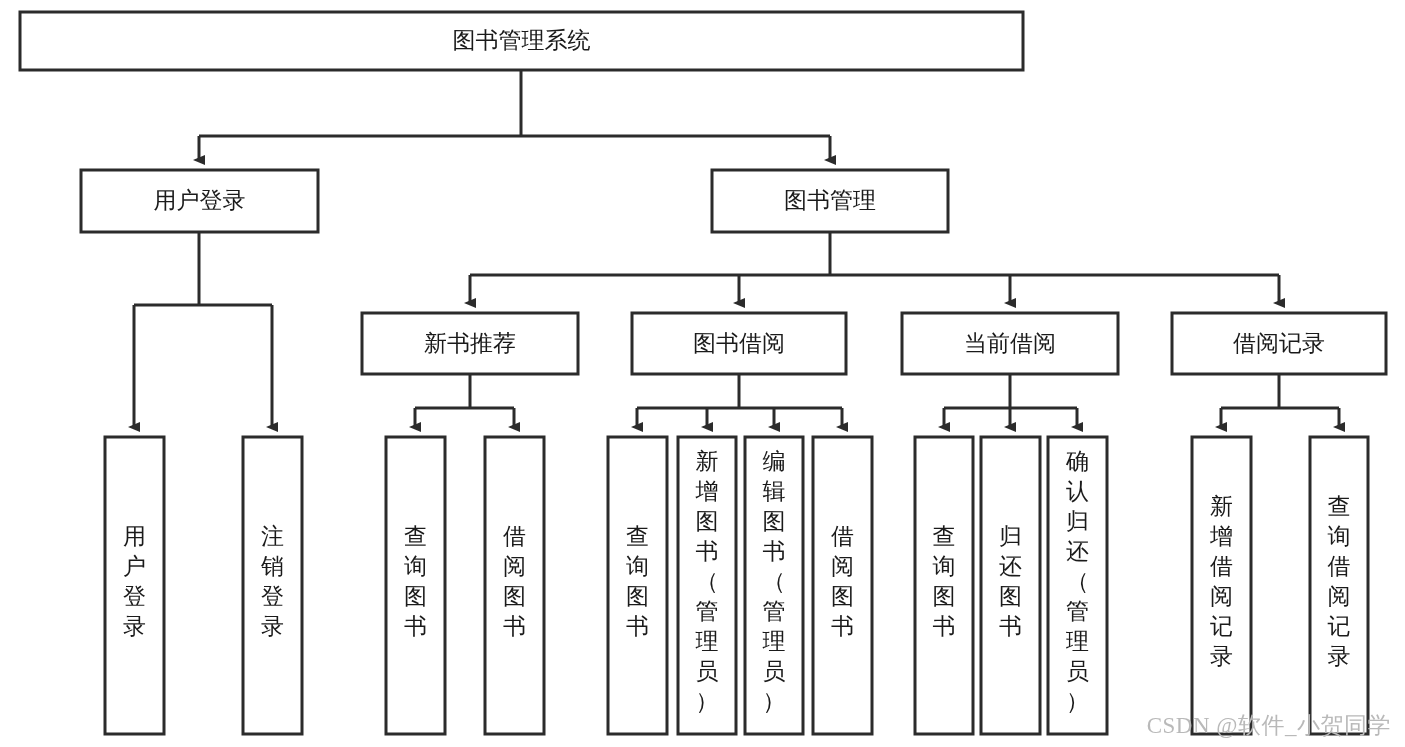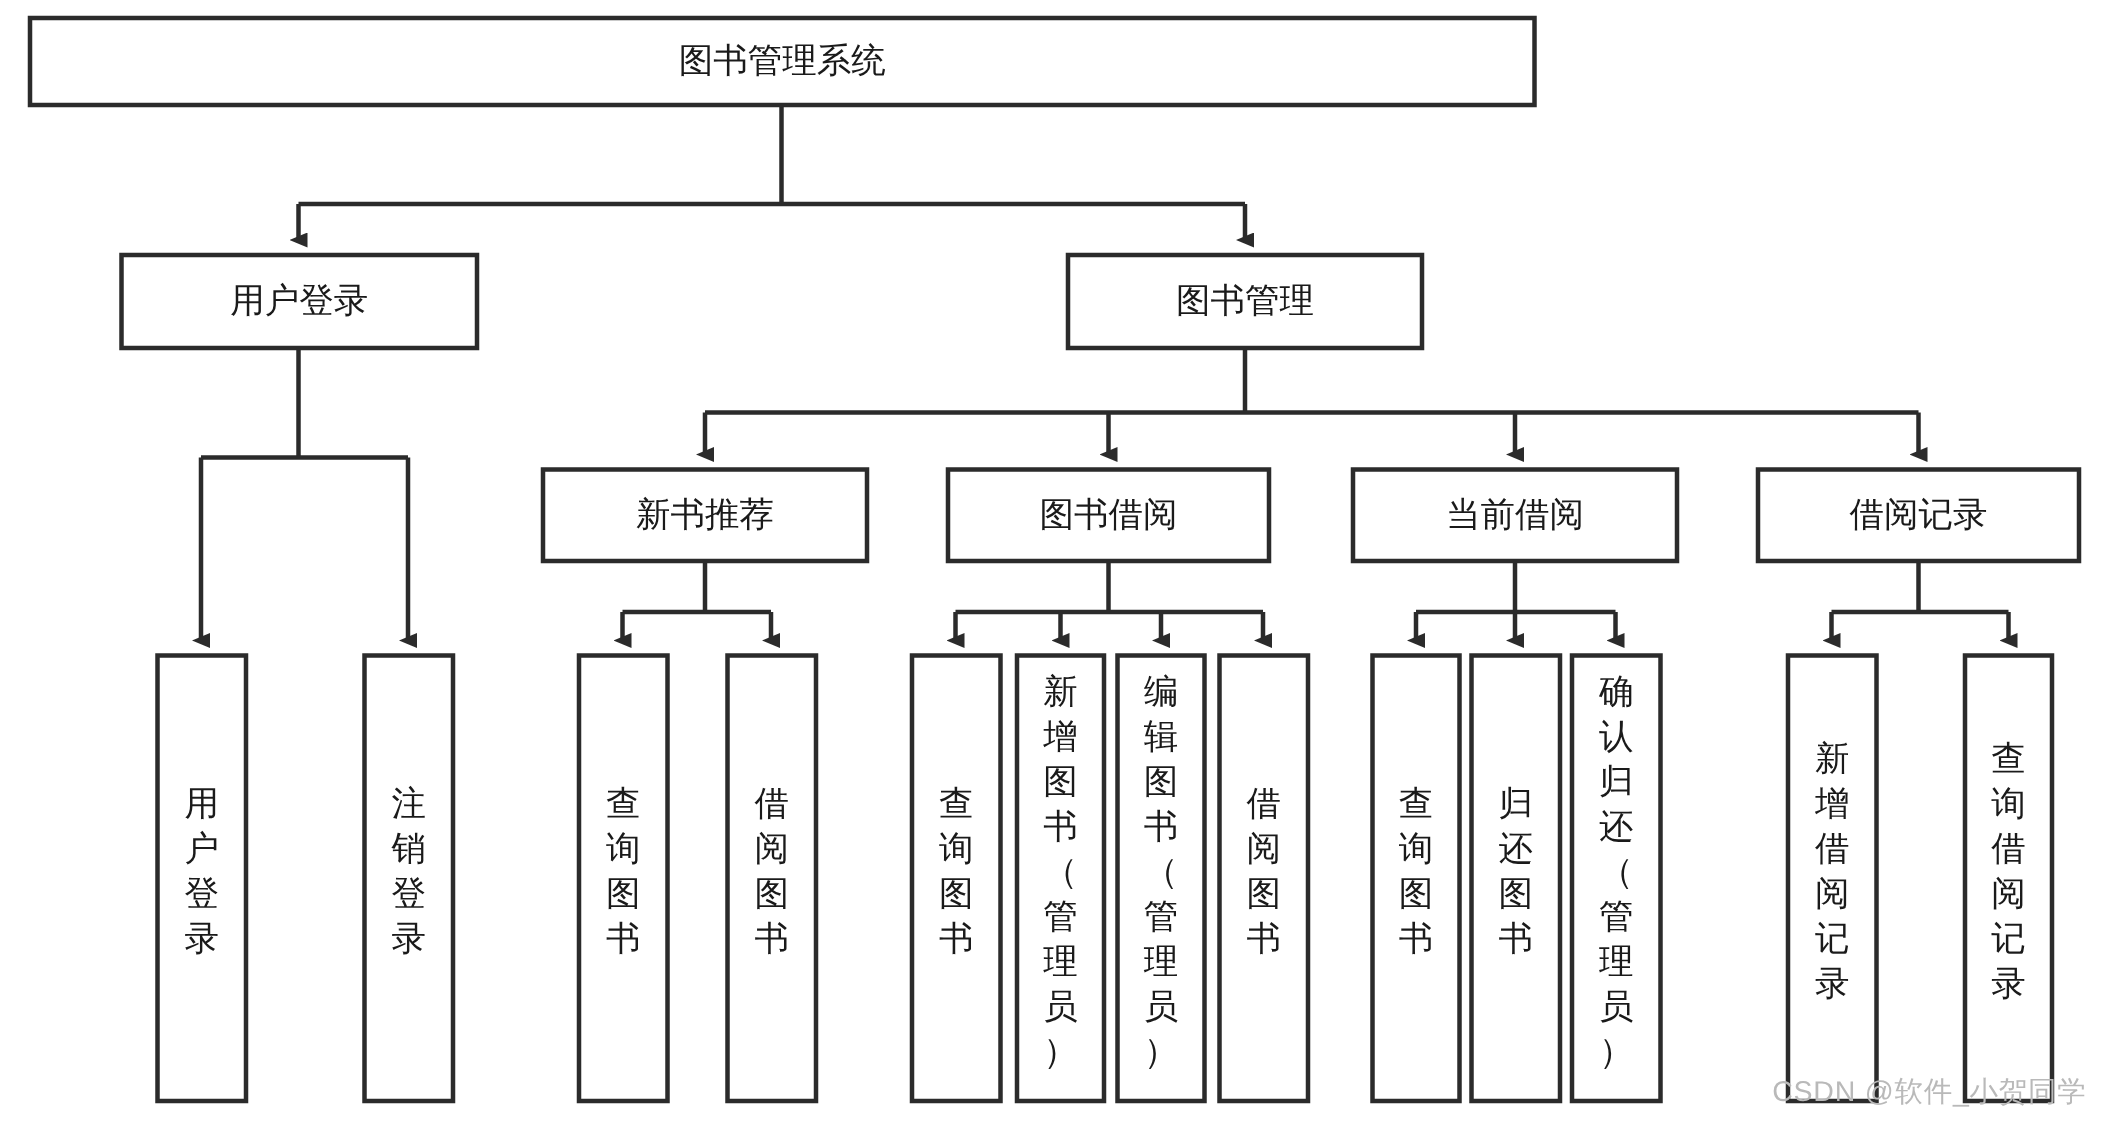--- a/index.html
+++ b/index.html
@@ -59,8 +59,8 @@
     position: absolute;
     right: 14px;
     bottom: 6px;
-    font-family: Liberation Sans, sans-serif;
-    font-size: 19px;
+    font-family: Liberation Serif, serif;
+    font-size: 23px;
     color: #b9b9b9;
     letter-spacing: 0.5px;
     white-space: nowrap;

